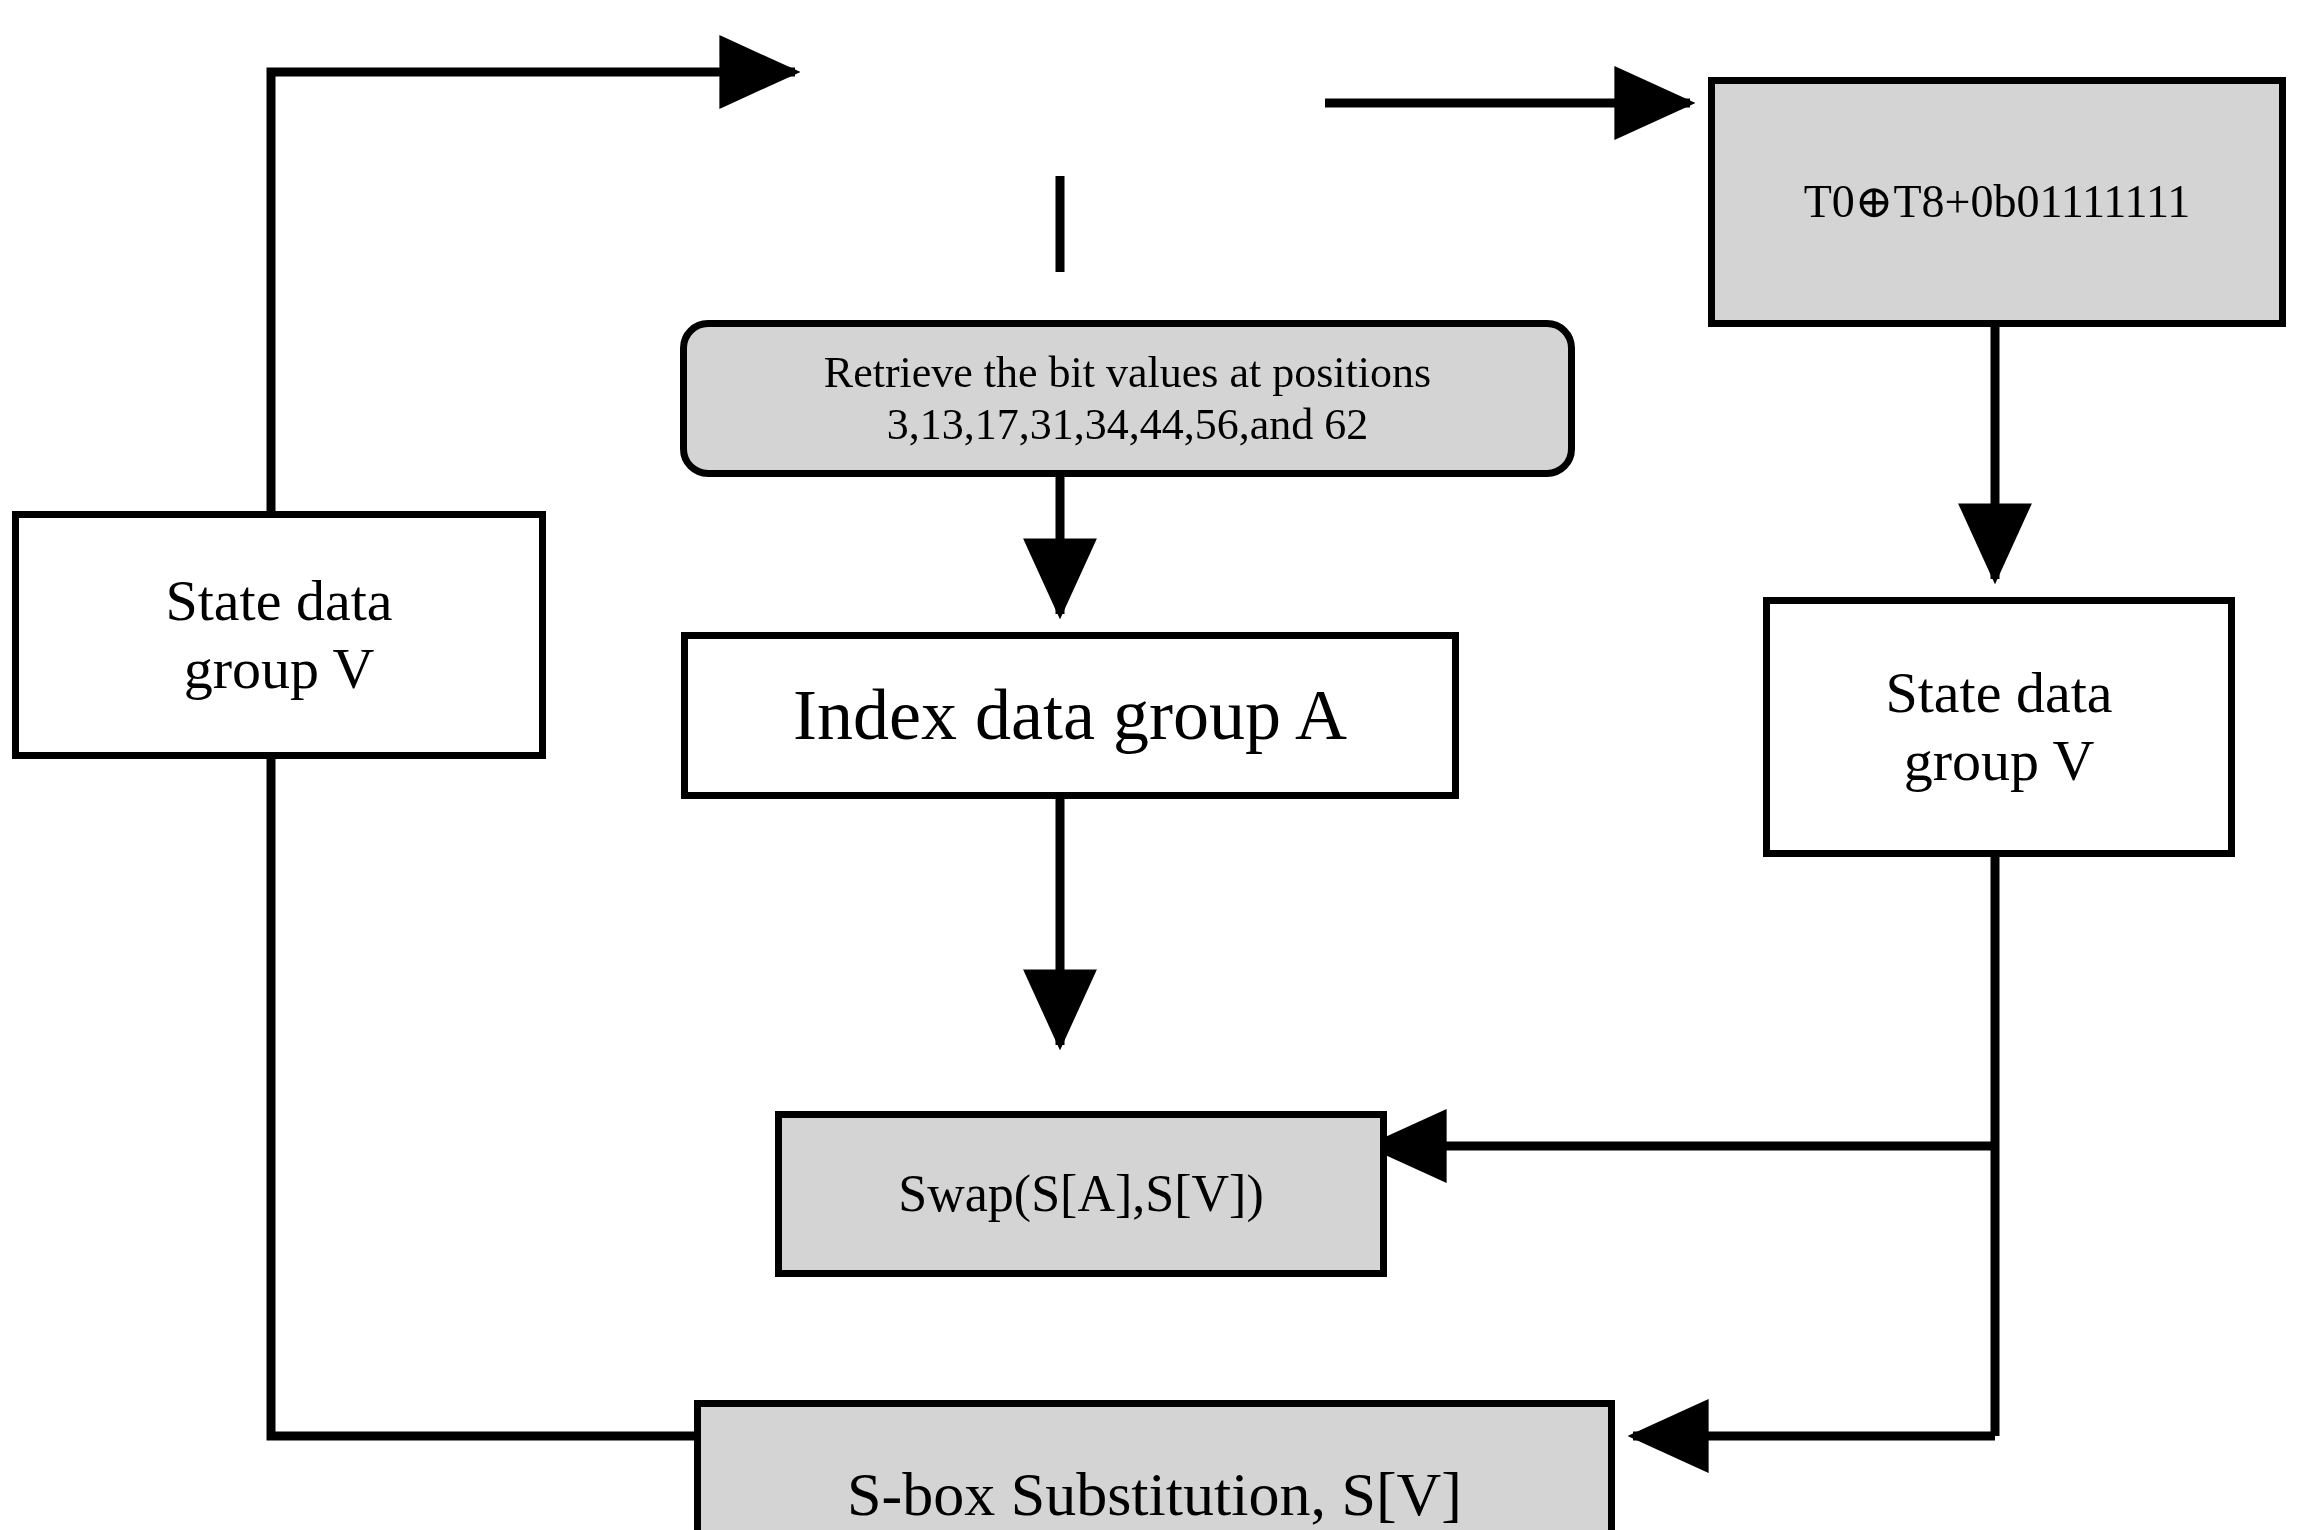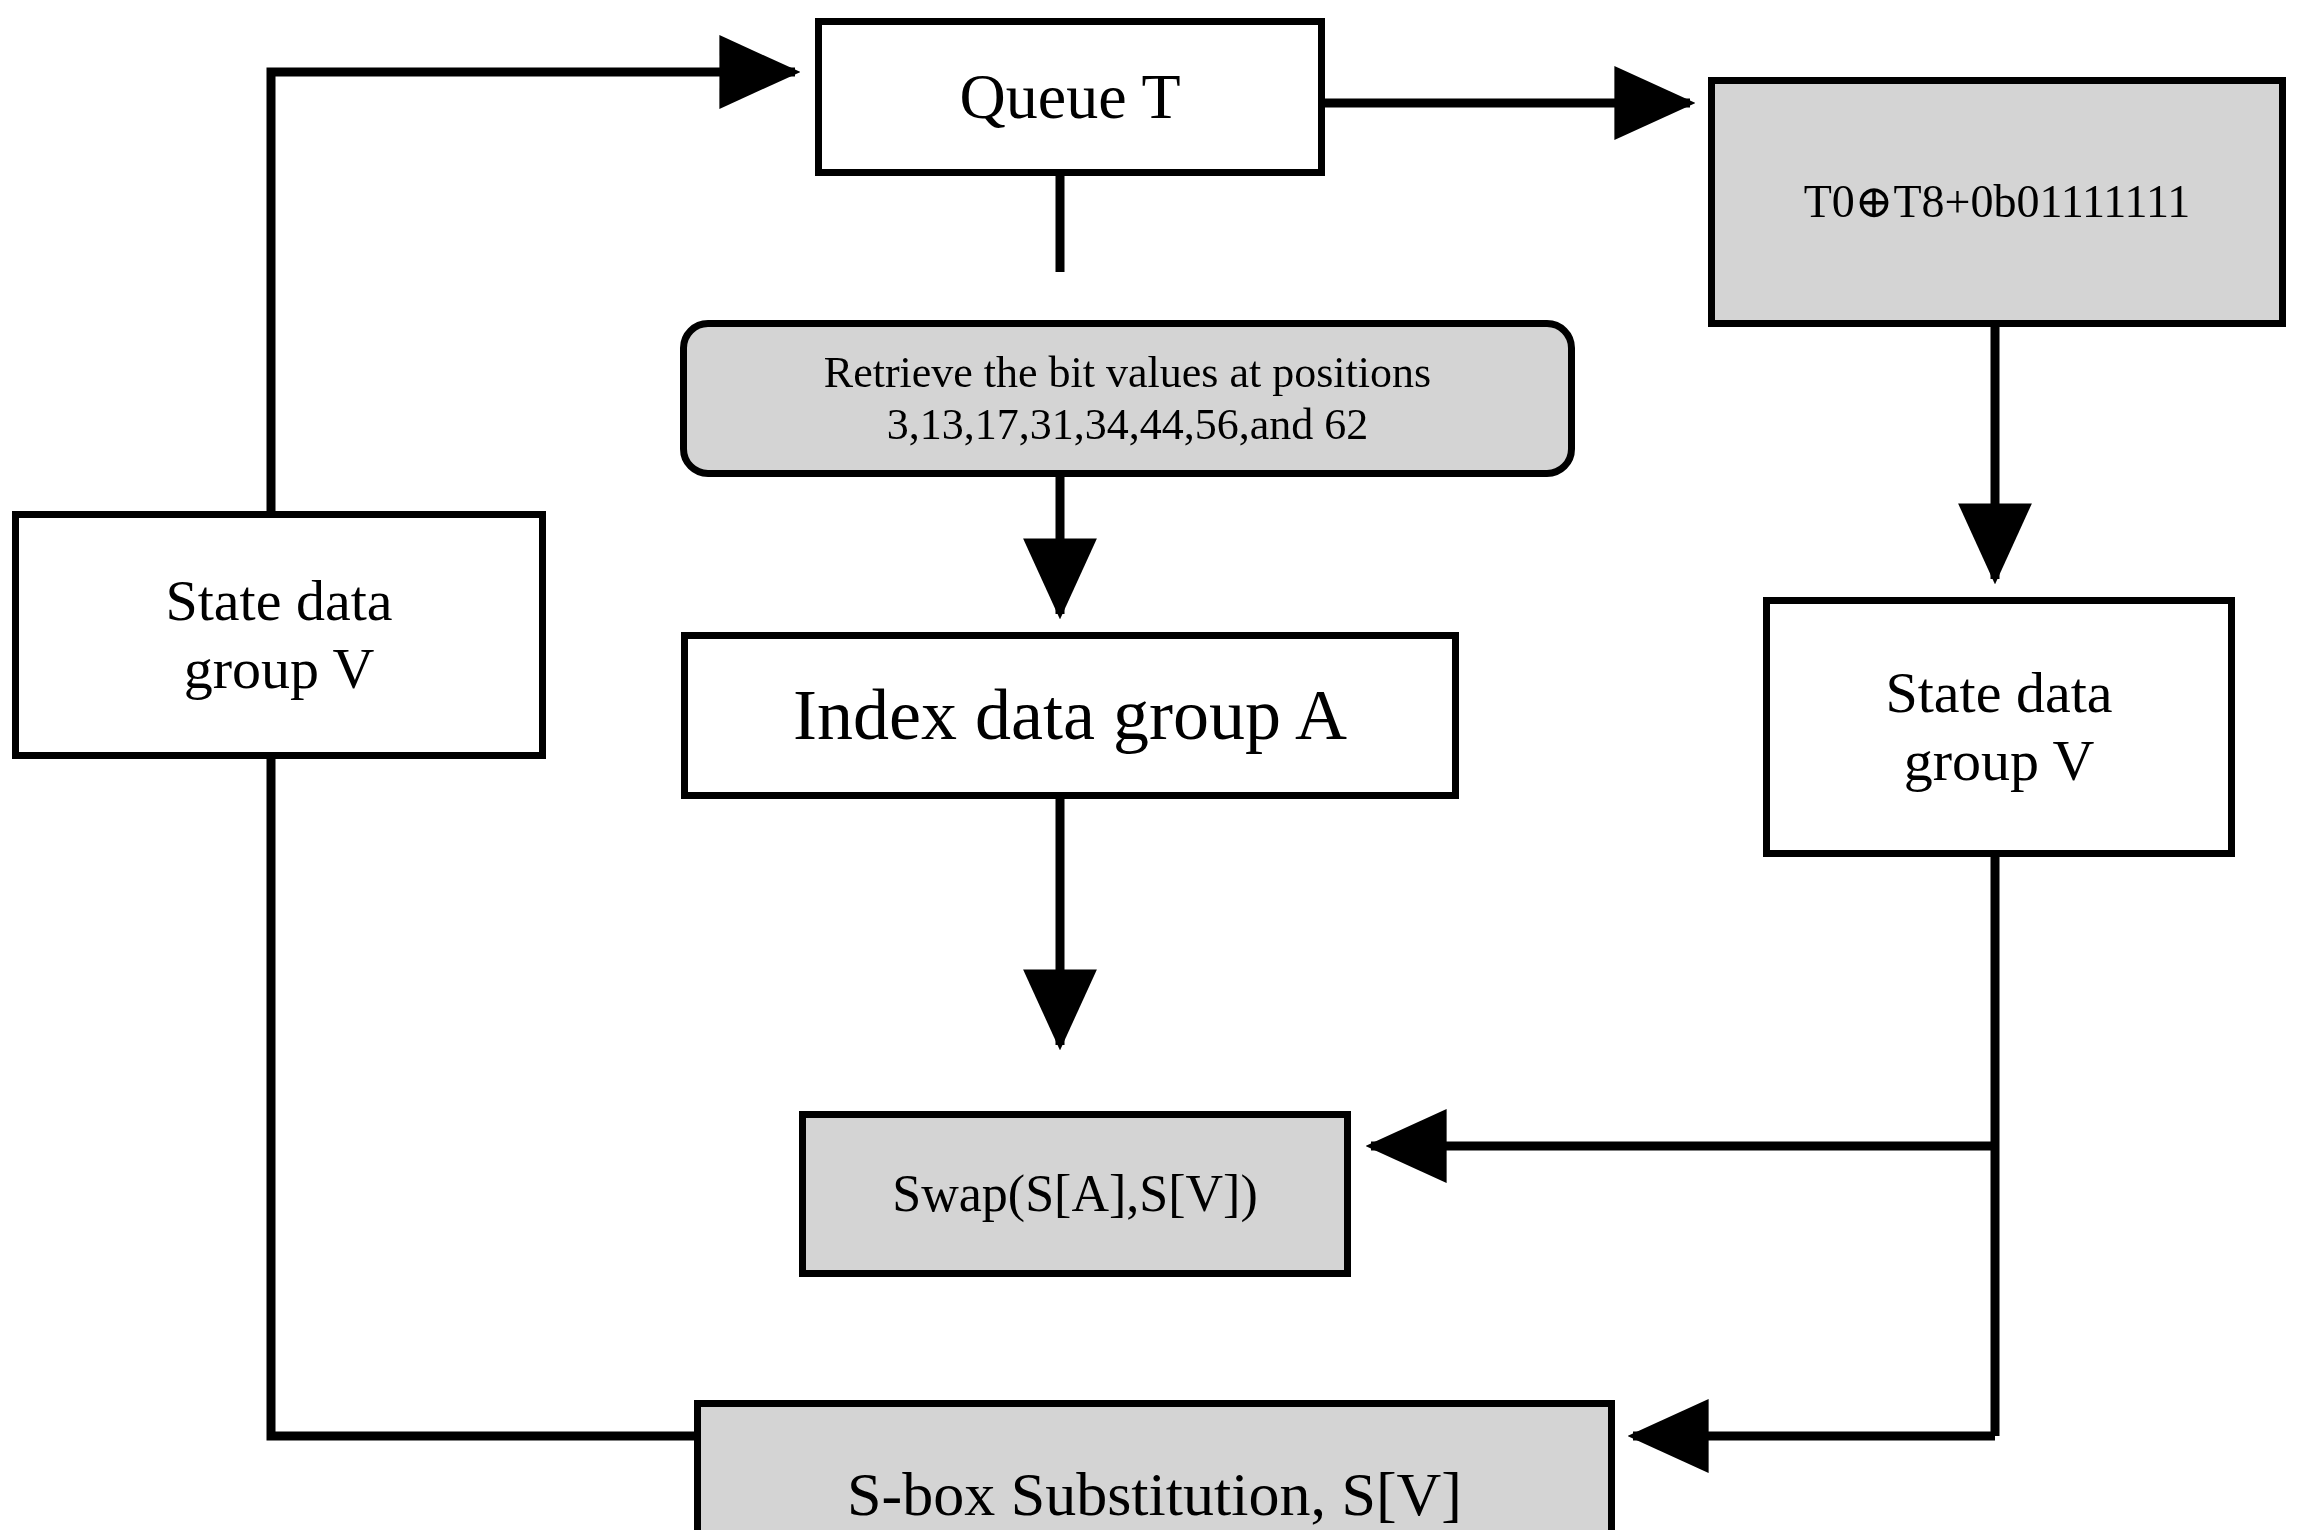--- a/index.html
+++ b/index.html
@@ -88,9 +88,6 @@
     </g>
   </svg>
 
-  <div class="node white" id="n-queue-t">
-    <span class="lbl">Queue T</span>
-  </div>
 
   <div class="node gray" id="n-xor">
     <span class="lbl">T0⊕T8+0b01111111</span>

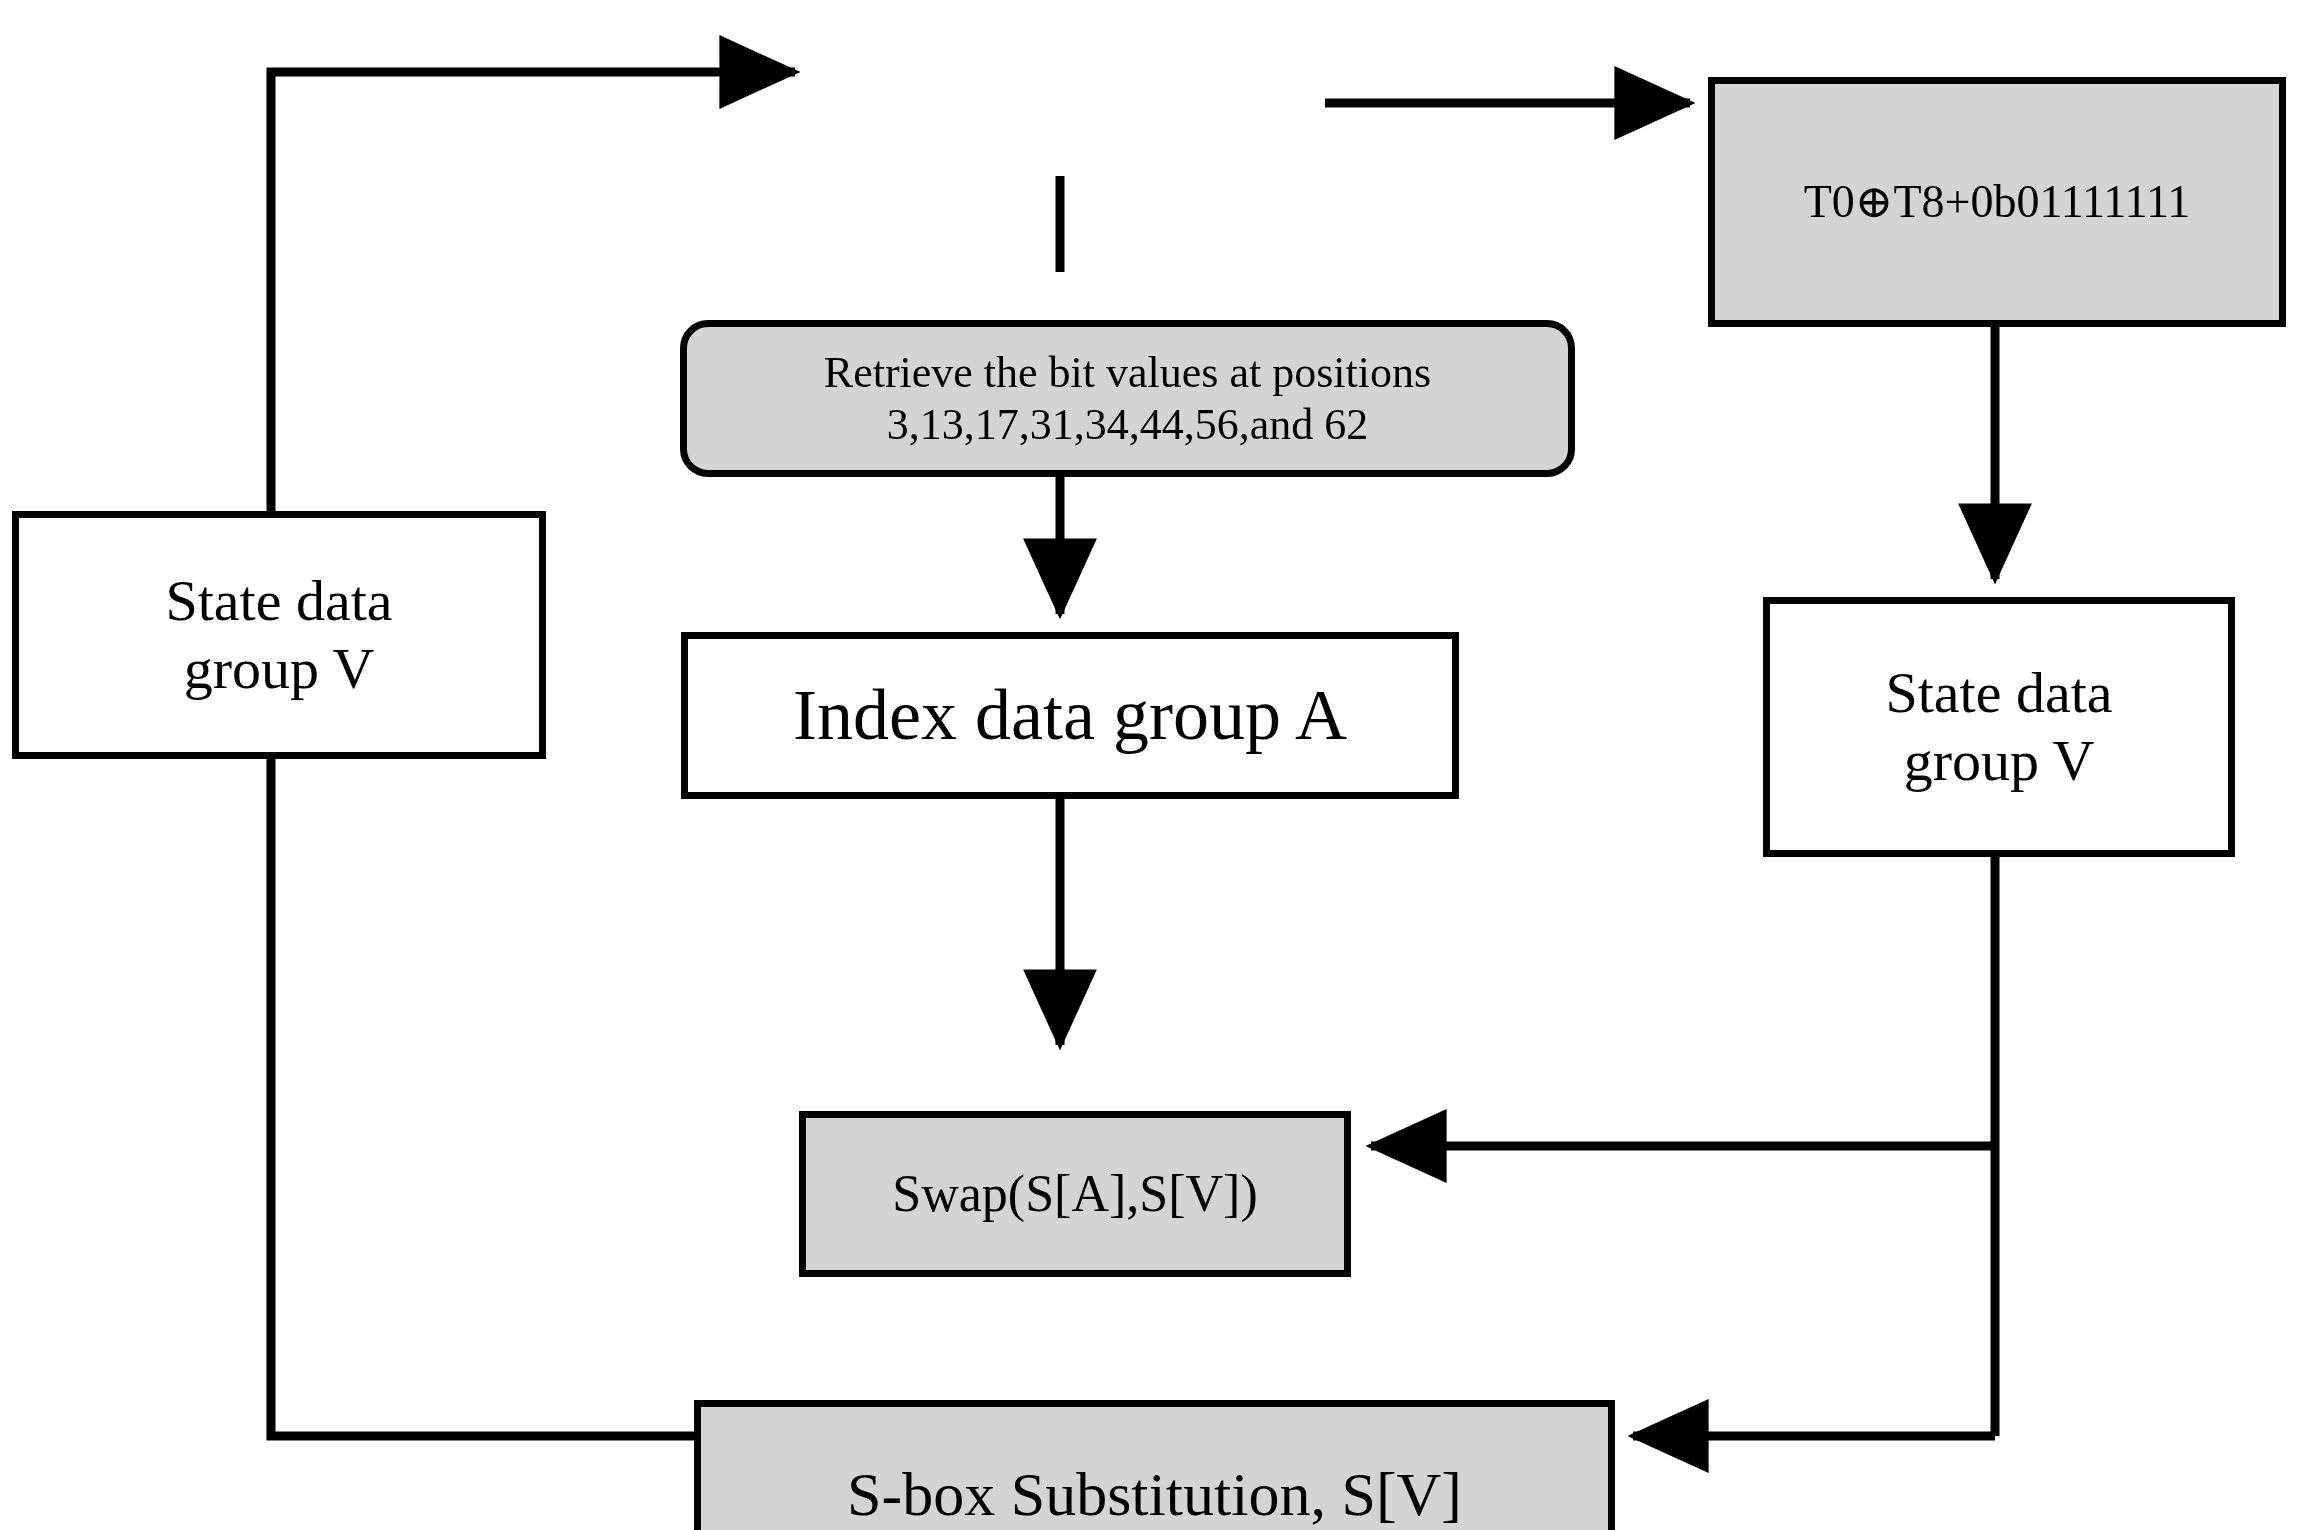--- a/index.html
+++ b/index.html
@@ -50,7 +50,7 @@
   #n-state-left     { left: 12px;   top: 511px;  width: 534px;  height: 248px; font-size: 58px; }
   #n-index-a        { left: 681px;  top: 632px;  width: 778px;  height: 167px; font-size: 72px; }
   #n-state-right    { left: 1763px; top: 597px;  width: 472px;  height: 260px; font-size: 58px; }
-  #n-swap           { left: 799px;  top: 1063px; width: 552px;  height: 166px; font-size: 52px; }
+  #n-swap           { left: 775px;  top: 1063px; width: 612px;  height: 166px; font-size: 52px; }
   #n-sbox           { left: 694px;  top: 1352px; width: 921px;  height: 190px; font-size: 62px; }
 </style>
 </head>

